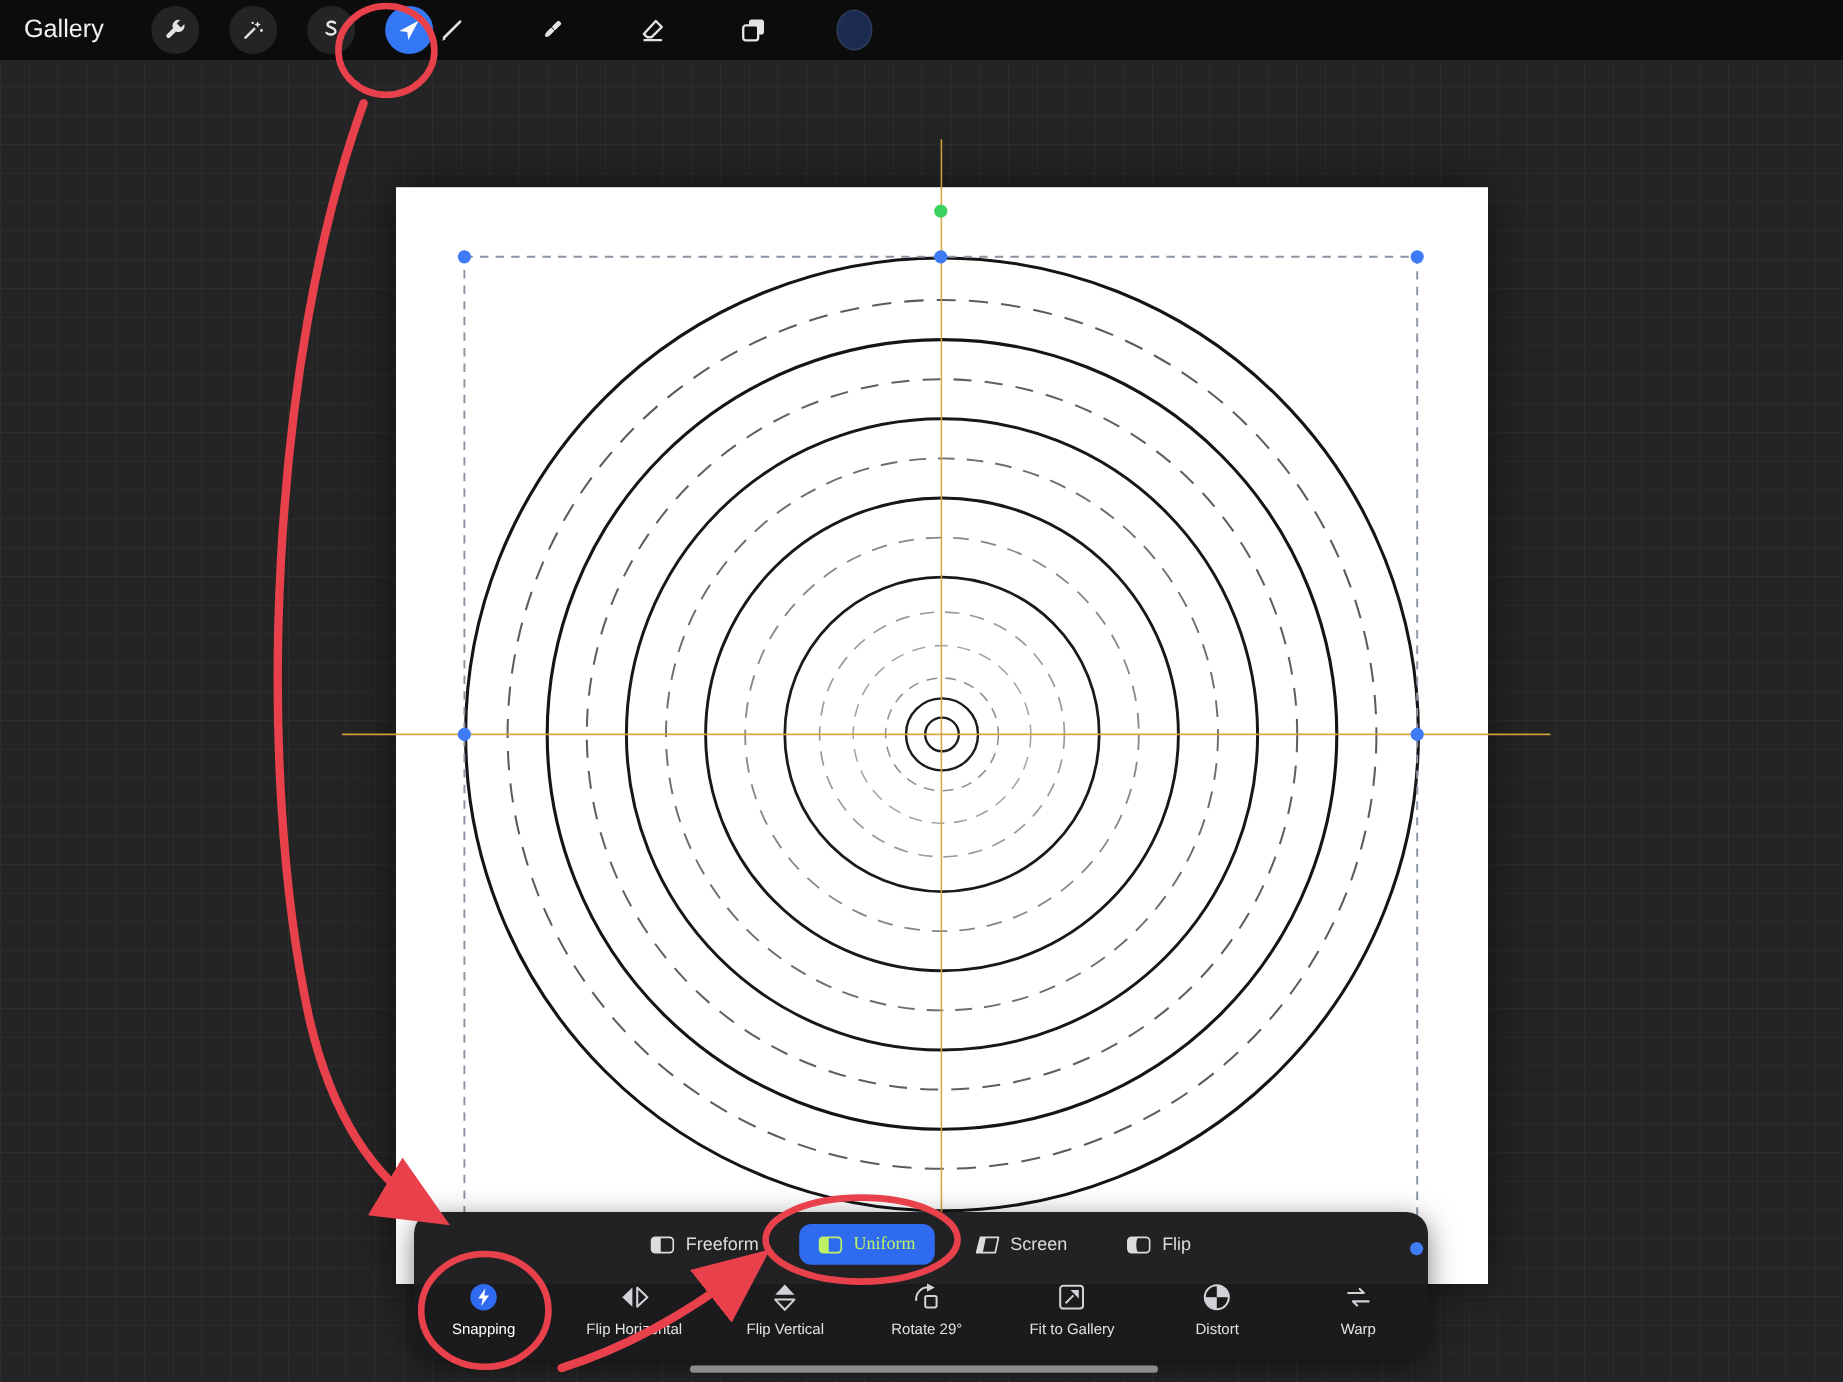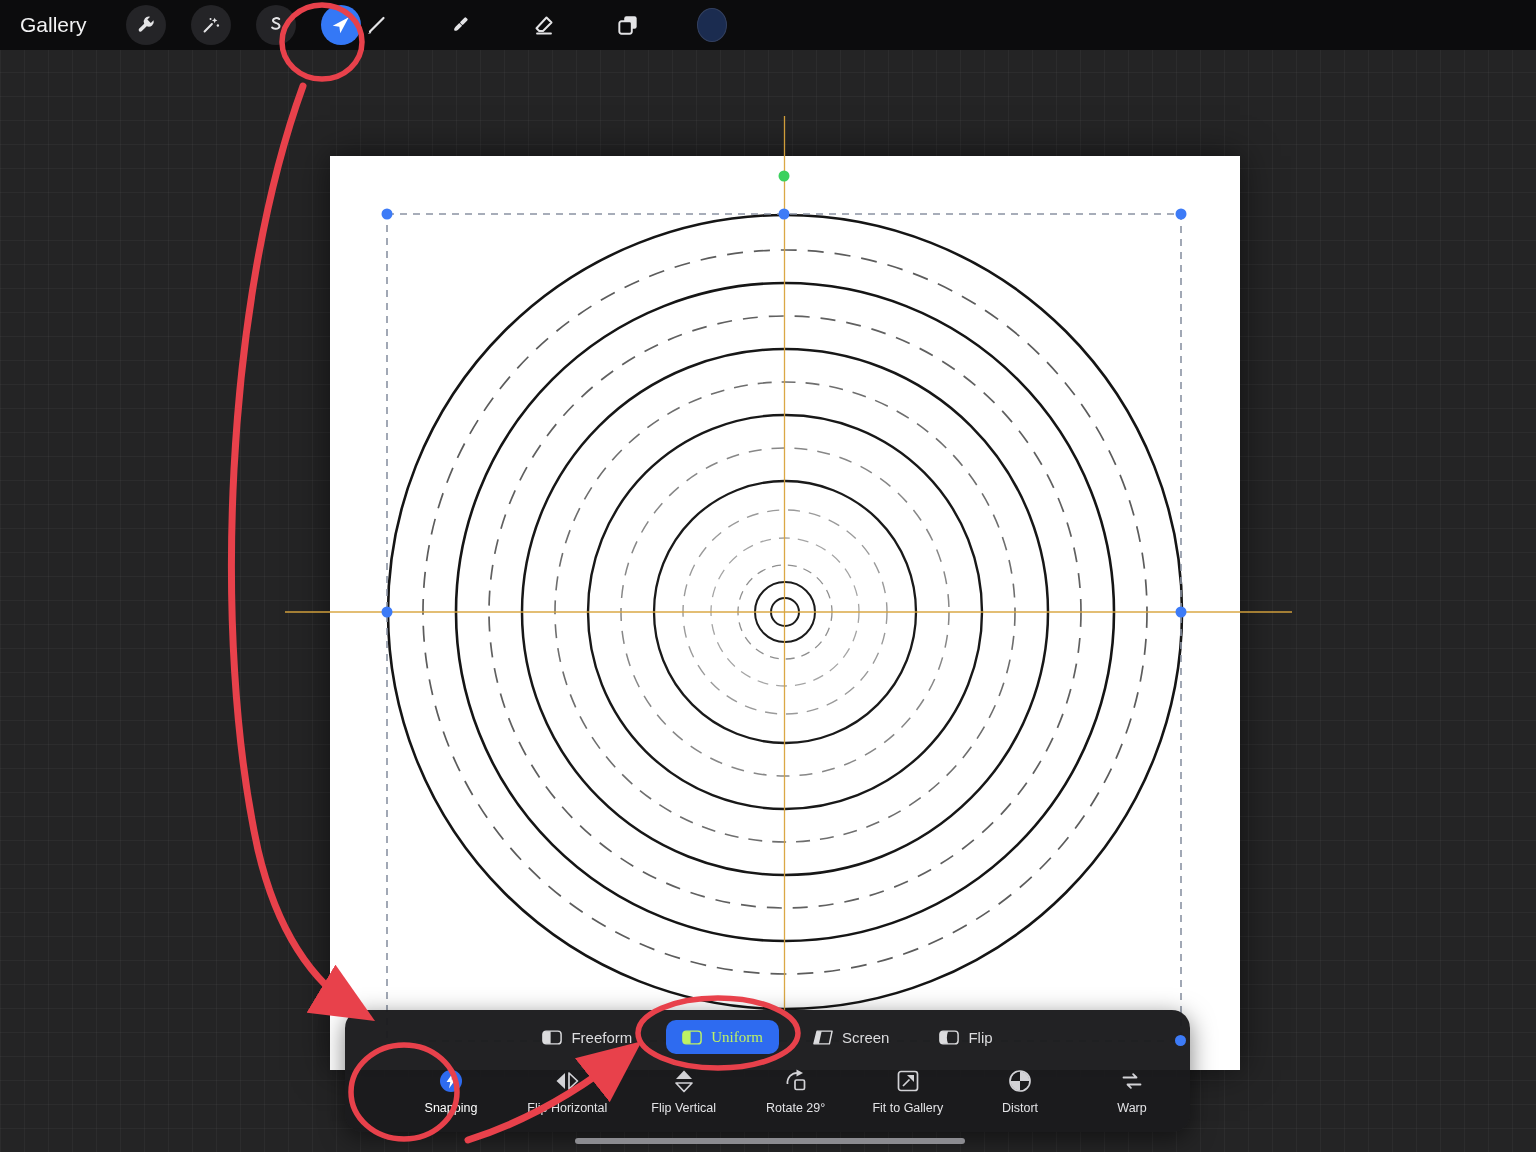--- a/index.html
+++ b/index.html
@@ -76,7 +76,7 @@
   }
   .opt {
     display:flex; flex-direction:column; align-items:center; gap:7px;
-    min-width:64px; cursor:pointer; color:#cfcfd3;margin-left:48px;
+    min-width:64px; cursor:pointer; color:#cfcfd3;
   }
   .opt-label { font-size:12.5px; color:#e3e3e6; white-space:nowrap; }
   .opt.active .opt-label { color:#ffffff; }

